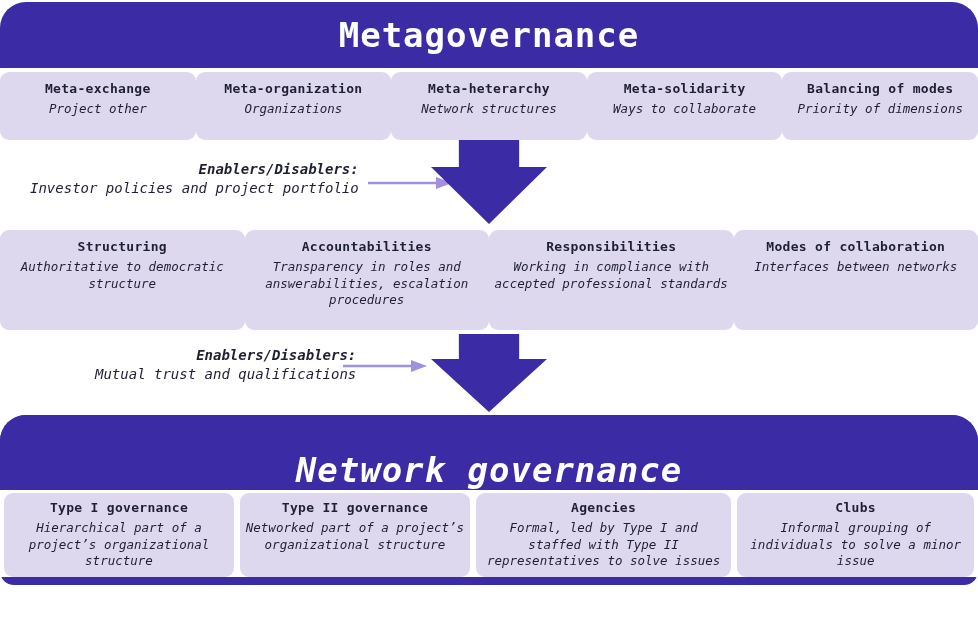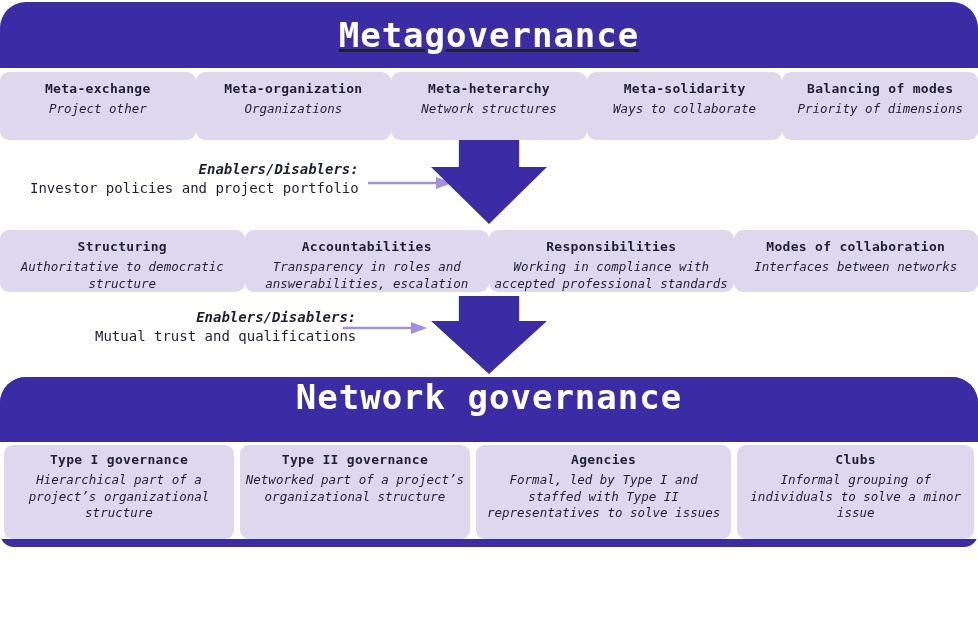--- a/index.html
+++ b/index.html
@@ -18,7 +18,7 @@
   .level-header .header-title {
     color: #ffffff; font-weight: bold; font-size: 34px; letter-spacing: 1px;
   }
-  .h1 { height: 66px; margin-top: 2px; text-decoration: underline; }
+  .h1 { height: 66px; margin-top: 2px; }
   .h2 { height: 64px; }
 
   

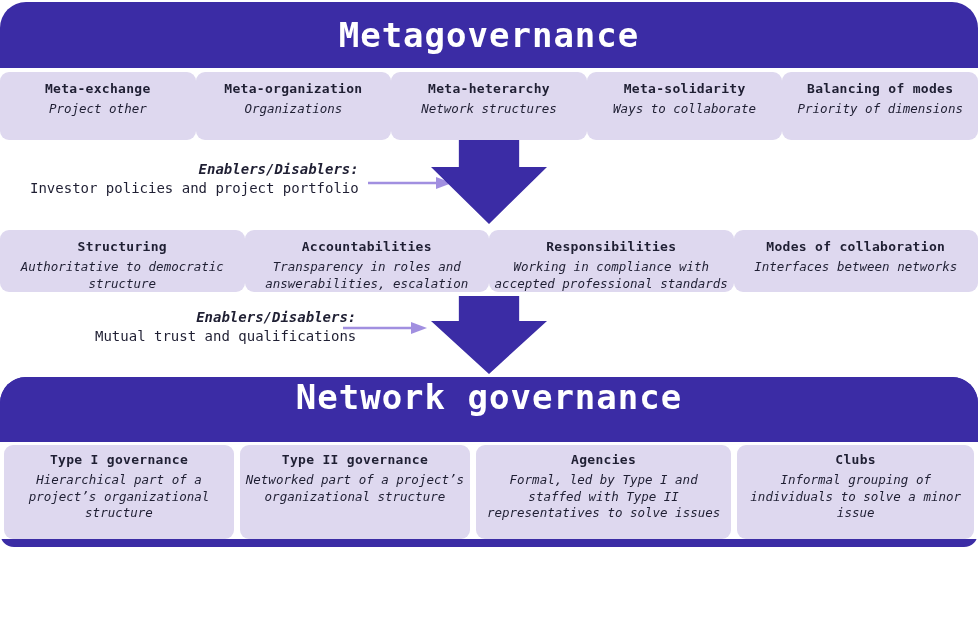--- a/index.html
+++ b/index.html
@@ -46,7 +46,7 @@
   .c1 .enabler-text { left: 30px; top: 20px; }
   .c2 .enabler-text { left: 95px; top: 16px; }
   .enabler-heading { font-weight: bold; font-style: italic; text-align: right; }
-  .enabler-line { }
+  .enabler-line { font-style: italic; }
   .small-arrow { position: absolute; }
   .c1 .small-arrow { left: 368px; top: 175px; top: 36px; }
   .c2 .small-arrow { left: 343px; top: 29px; }

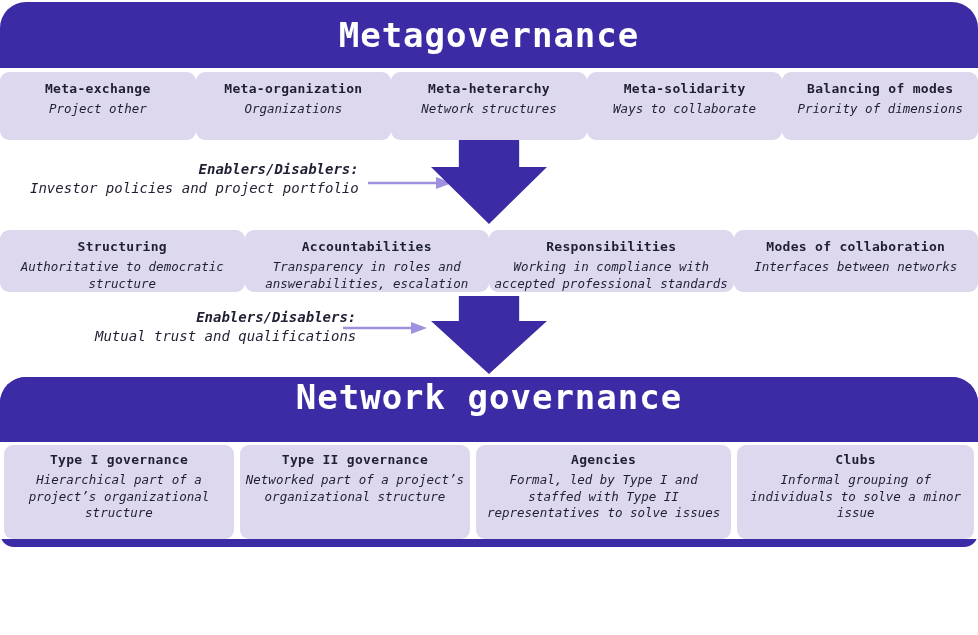--- a/index.html
+++ b/index.html
@@ -26,7 +26,7 @@
     display: flex; width: 978px; background: #ffffff;
   }
   .row1 { height: 68px; margin-top: 4px; }
-  .row2 { height: 62px; margin-top: 2px; }
+  .row2 { height: 100px; margin-top: 2px; }
   .card {
     flex: 1 1 0;
     background: var(--card-bg, #ded8ef);

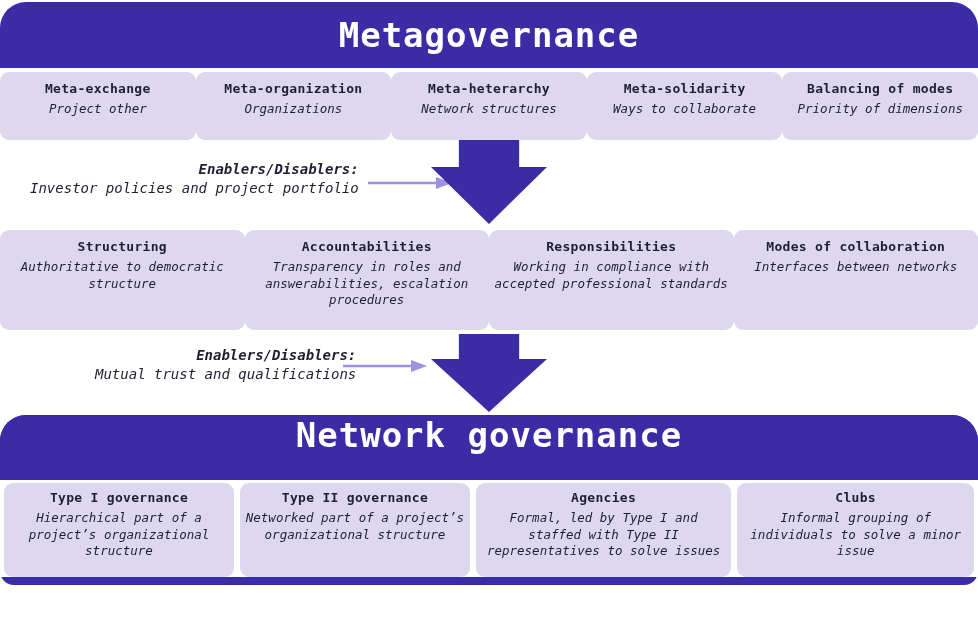--- a/index.html
+++ b/index.html
@@ -68,7 +68,7 @@
     display: flex; flex-direction: column;
   }
   .panel3 .head3 {
-    height: 83px; display: flex; align-items: flex-start; justify-content: center;
+    height: 83px; display: flex; align-items: flex-end; justify-content: center; font-style: italic;
   }
   .panel3 .cards-wrap {
     flex: 1 1 auto; margin-bottom: 8px;

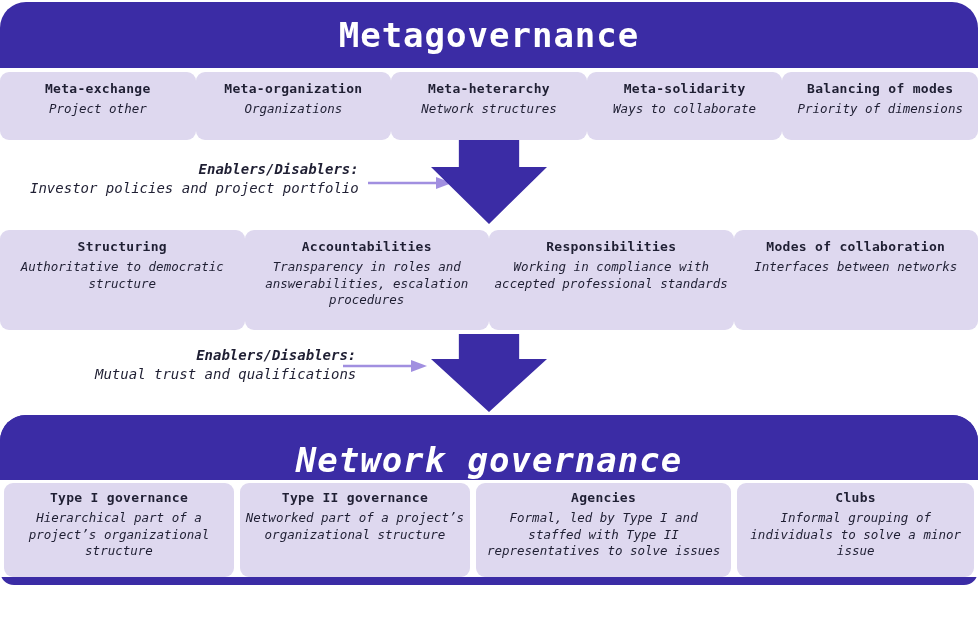--- a/index.html
+++ b/index.html
@@ -75,7 +75,7 @@
     background: #ffffff;
     padding: 3px 4px 0 4px;
   }
-  .row3 { height: 94px; gap: 6px; background: transparent; width: 100%; }
+  .row3 { height: 84px; gap: 6px; background: transparent; width: 100%; }
   .row3 .card { padding-top: 7px; }
   .row3 .w1 { flex: 165 1 0; }
   .row3 .w2 { flex: 165 1 0; }

